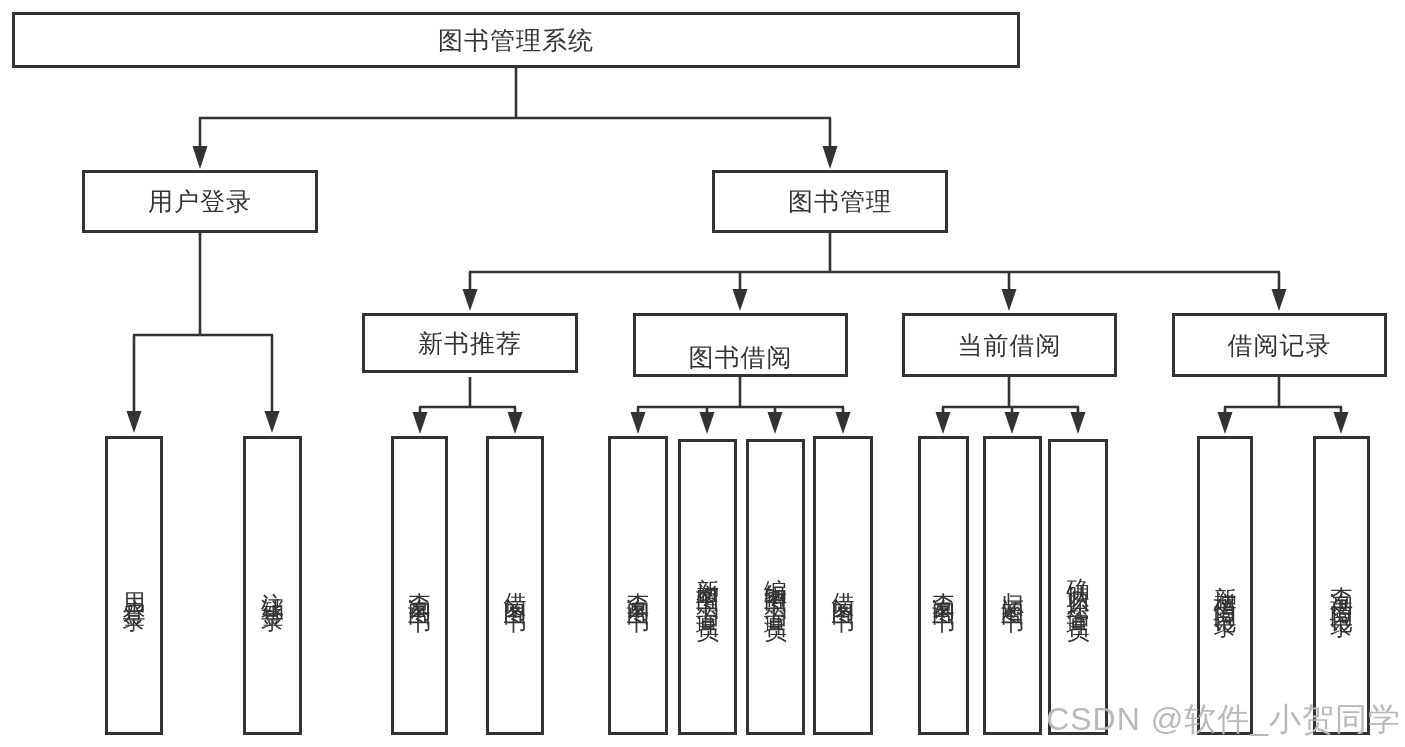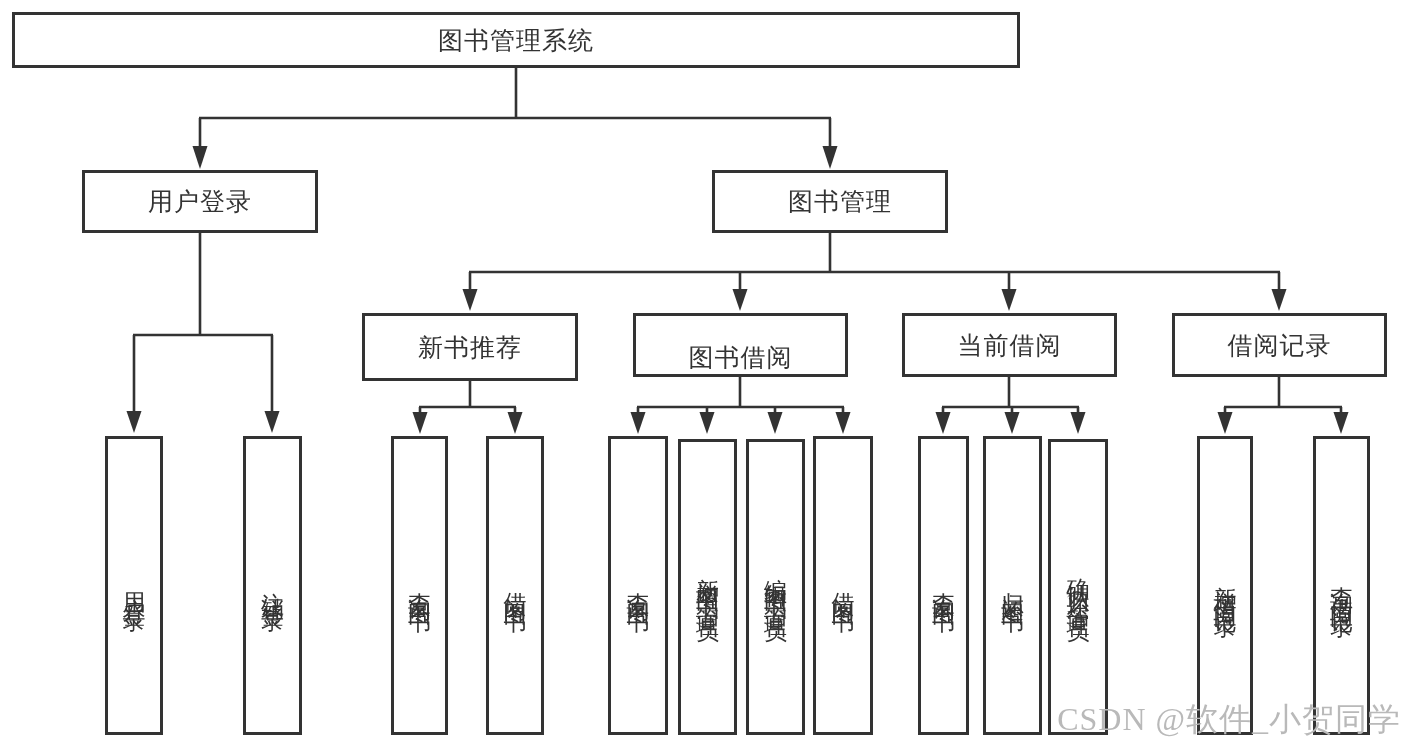--- a/index.html
+++ b/index.html
@@ -7,7 +7,7 @@
     position:relative;
     width:1405px;height:747px;
     background:#ffffff;
-    font-family:Liberation Serif, serif;
+    font-family:Liberation Sans, sans-serif;
     overflow:hidden;
   }
   .wires{position:absolute;left:0;top:0;z-index:1;}

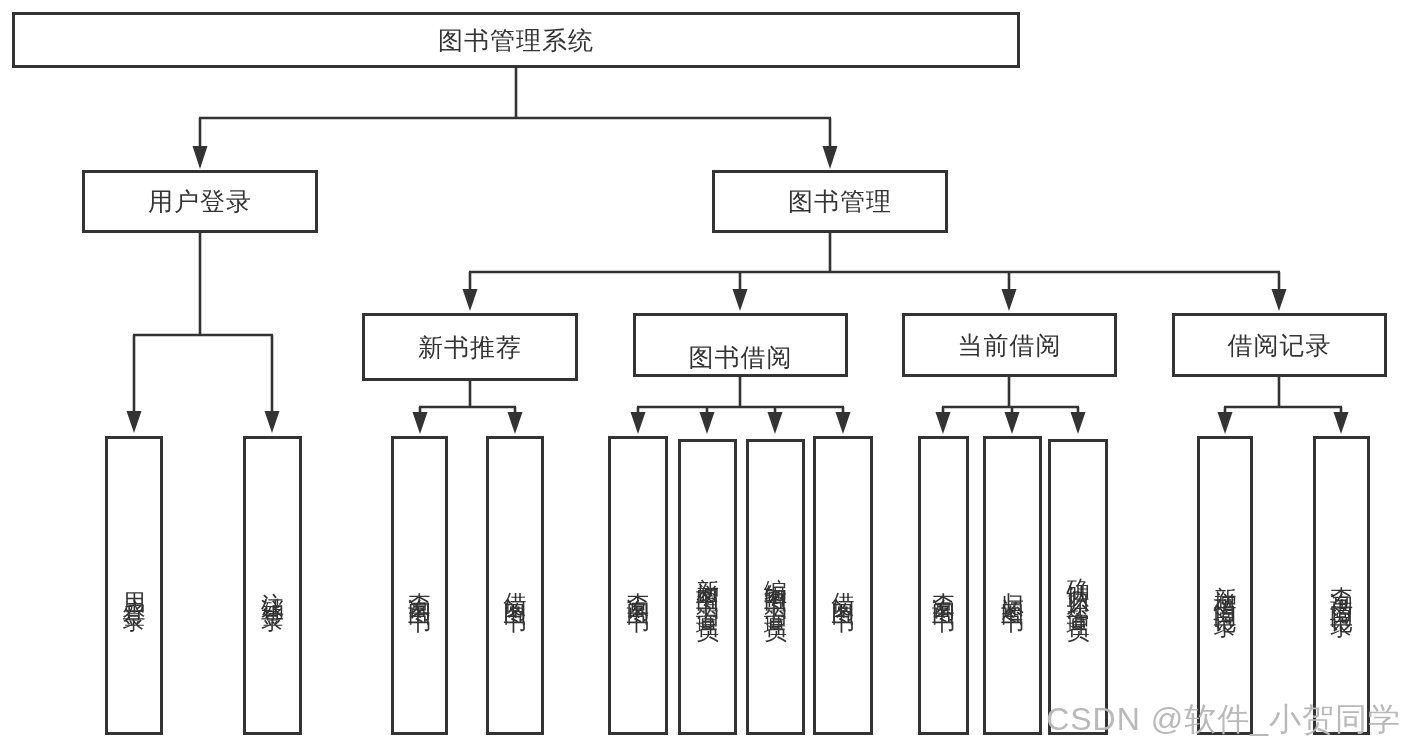--- a/index.html
+++ b/index.html
@@ -106,7 +106,7 @@
     <span>图书管理</span>
   </div>
 
-  <div class="node" style="left:362px;top:313px;width:216px;height:68px;">
+  <div class="node" style="left:362px;top:313px;width:216px;height:60px;">
     <span>新书推荐</span>
   </div>
   <div class="node" style="left:633px;top:313px;width:215px;height:64px;align-items:flex-end;">

